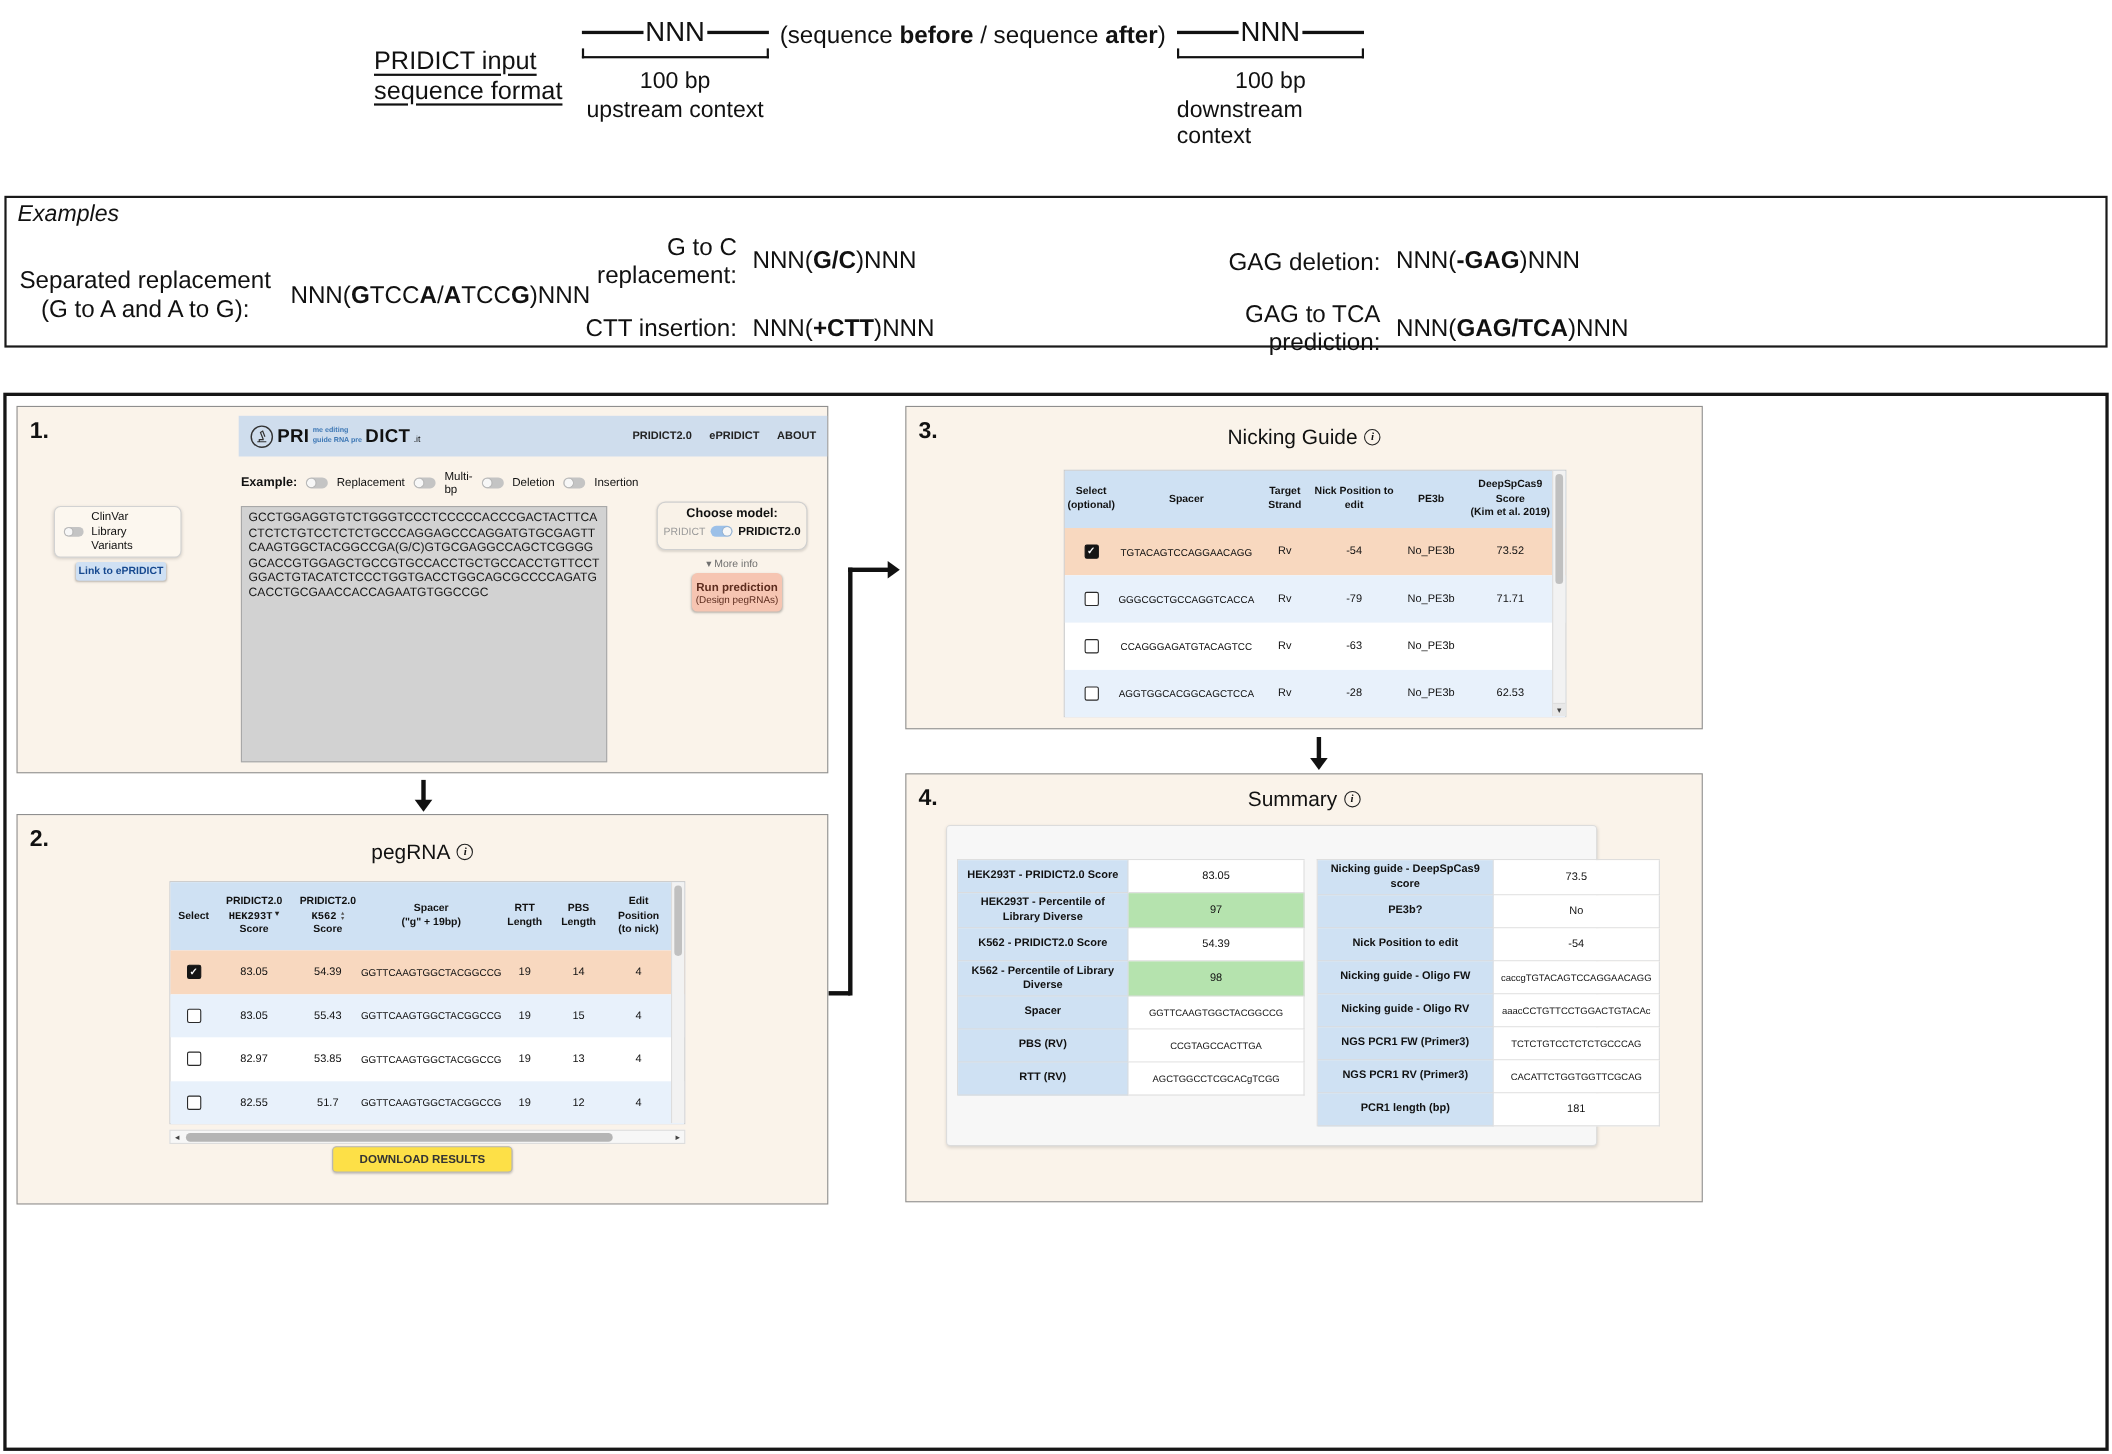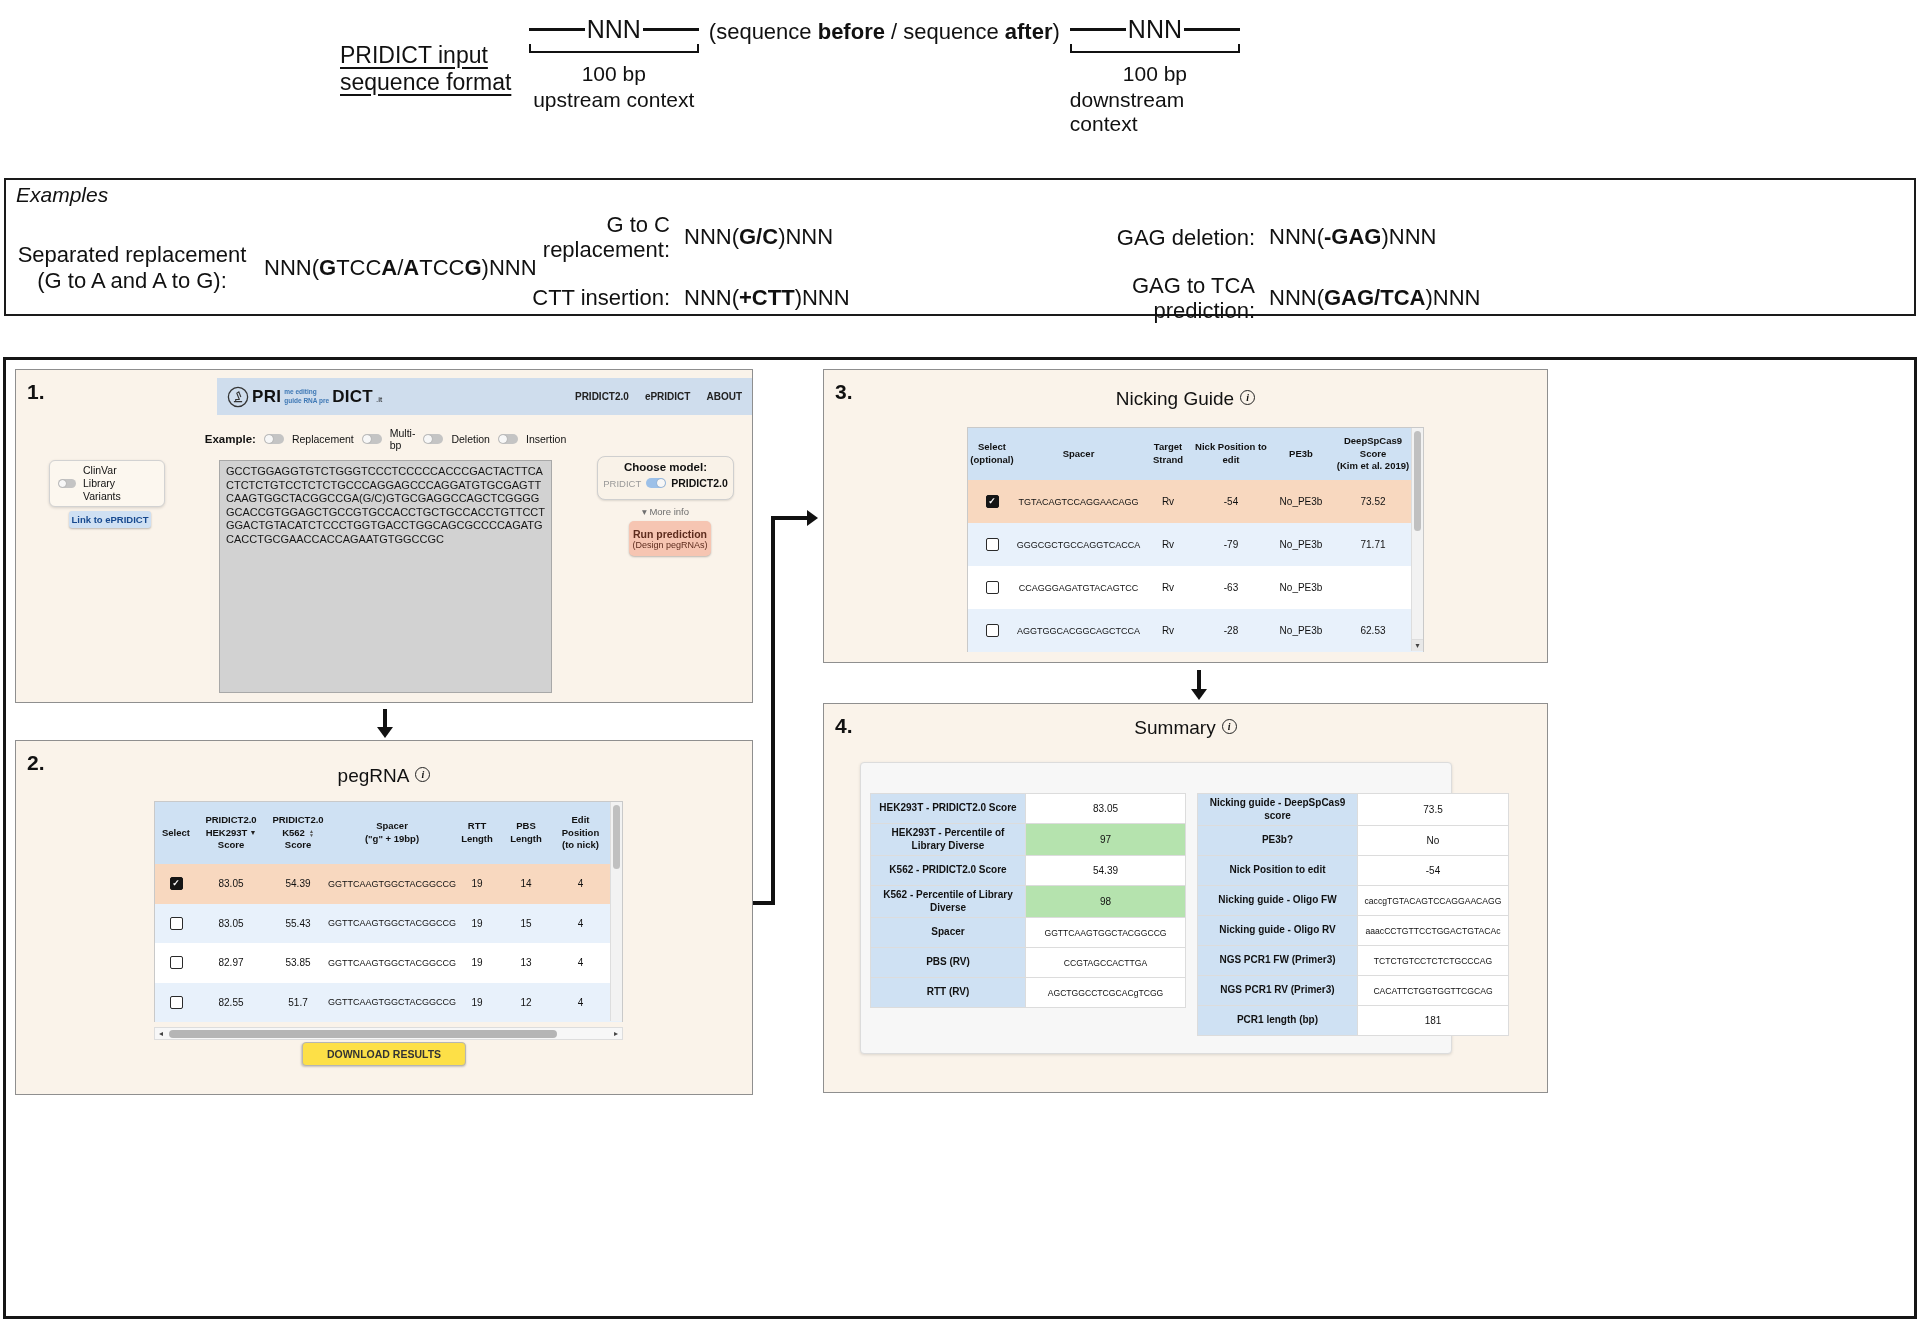--- a/index.html
+++ b/index.html
@@ -60,7 +60,7 @@
   .logo-it { font-size: 8px; align-self: flex-end; margin-bottom: 4px; }
   .nav { display: flex; gap: 16px; font-size: 10px; font-weight: 700; color: #222; }
   #example-toggles { position: absolute; left: 203px; top: 57px; width: 333px; display: flex; align-items: center;
-    justify-content: center; gap: 8px; font-size: 10.5px; }
+    justify-content: space-between; gap: 8px; font-size: 10.5px; }
   #example-label { font-weight: 700; font-size: 11.5px; }
   .toggle { width: 20px; height: 10px; border-radius: 5px; background: #c4c4c4; position: relative; display: inline-block; flex: none; }
   .toggle .knob { position: absolute; left: 1px; top: 1px; width: 8px; height: 8px; border-radius: 50%; background: #f7f7f7; box-shadow: 0 0 1px rgba(0,0,0,.45); }

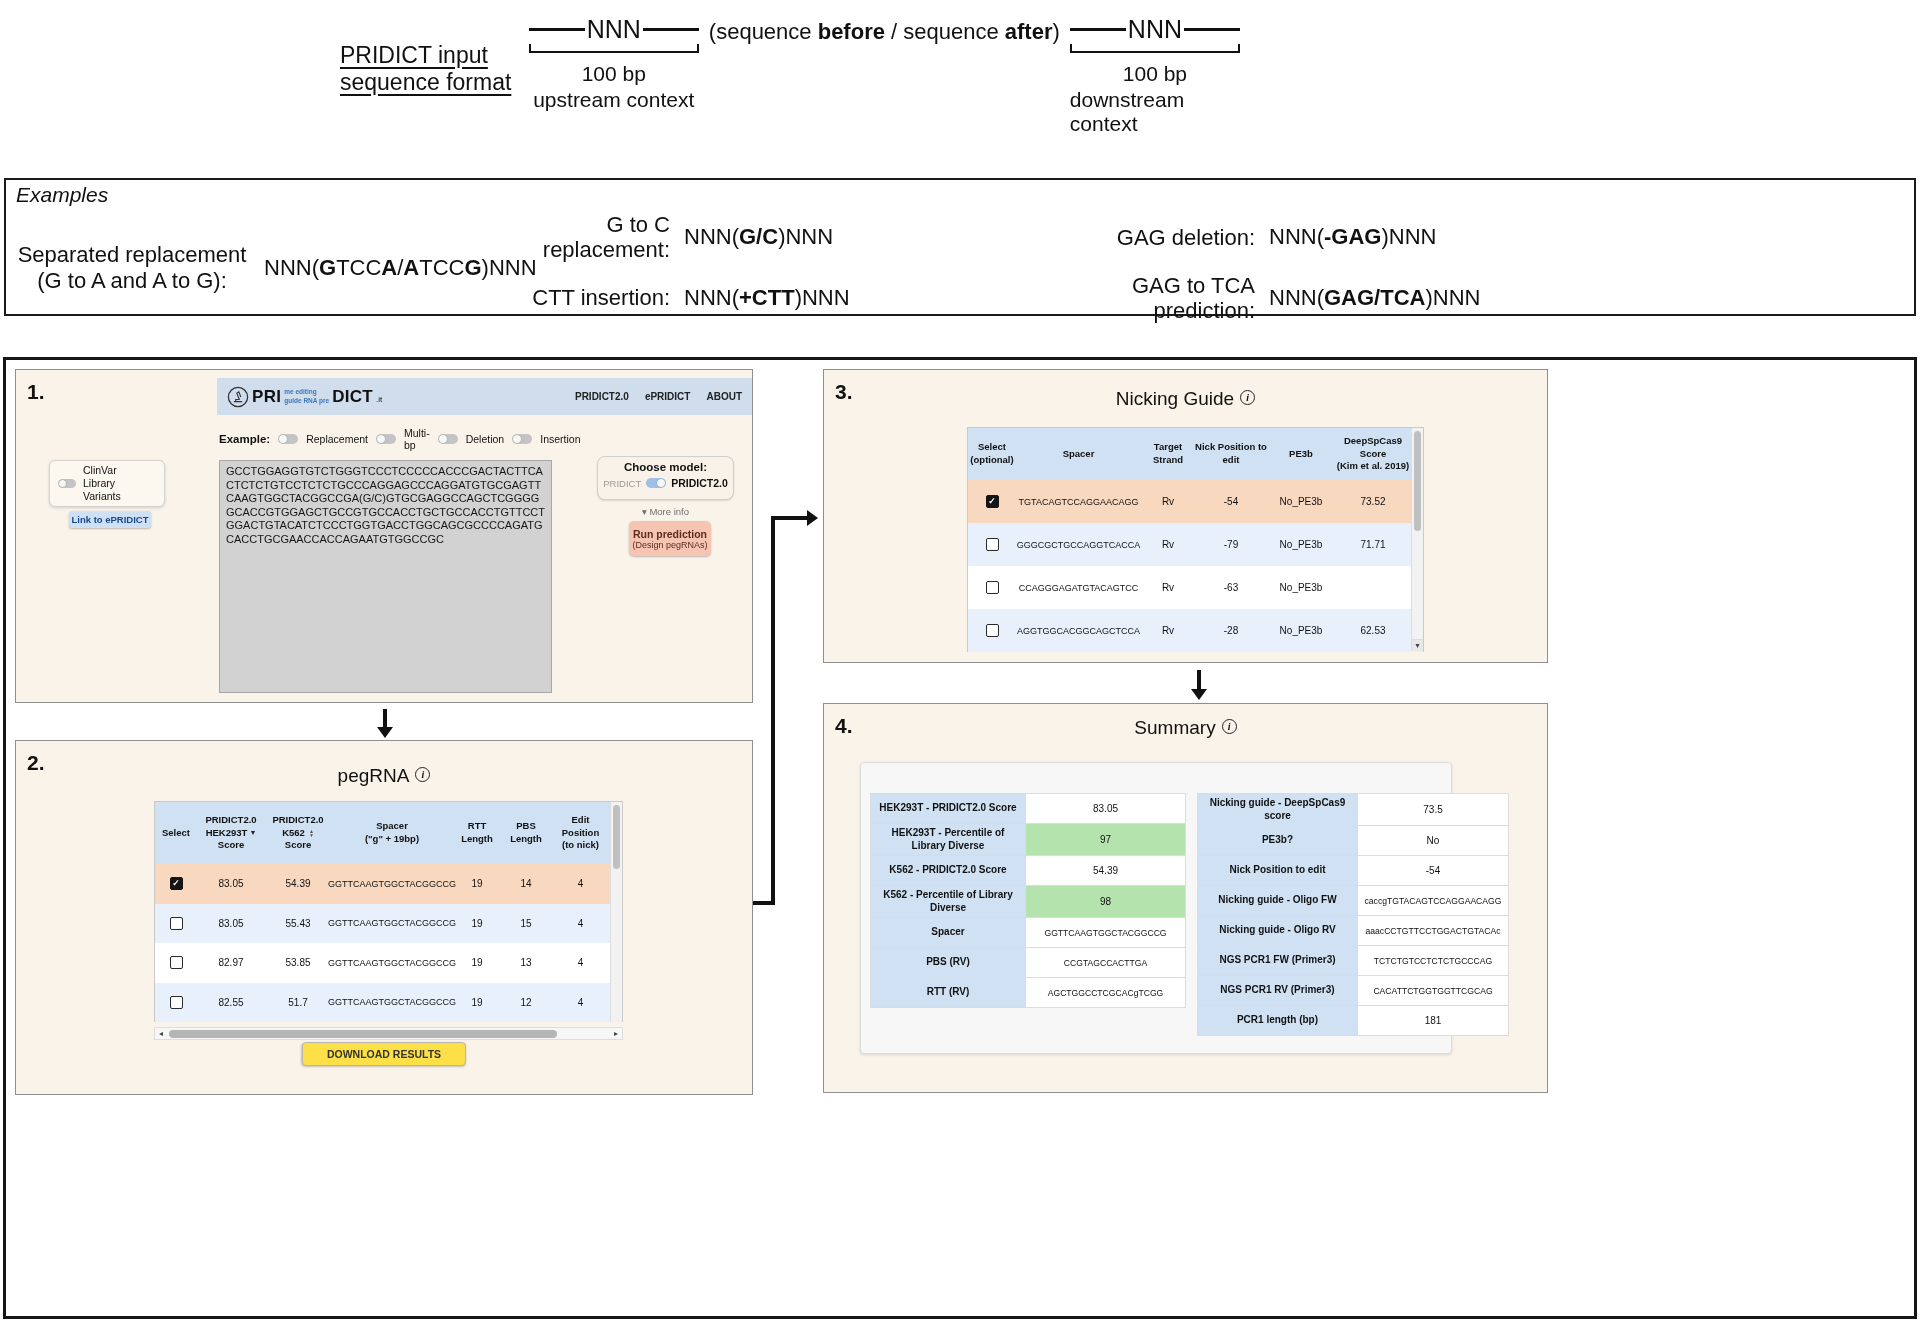--- a/index.html
+++ b/index.html
@@ -126,7 +126,7 @@
     border-radius: 4px; padding: 5px 24px; font-size: 10.5px; font-weight: 700; color: #333; box-shadow: 0 1px 2px rgba(0,0,0,.2); white-space: nowrap; }
 
   
-  #sum-card { position: absolute; left: 36px; top: 58px; width: 592px; height: 292px; background: #f7f7f7;
+  #sum-card { position: absolute; left: 36px; top: 46px; width: 592px; height: 292px; background: #f7f7f7;
     border: 1px solid #dcdcdc; border-radius: 4px; box-shadow: 0 1px 3px rgba(0,0,0,.12); }
   .sum-table { position: absolute; top: 30px; border-top: 1px solid #dcdcdc; border-left: 1px solid #dcdcdc; }
   #sum-left { left: 9px; width: 316px; }

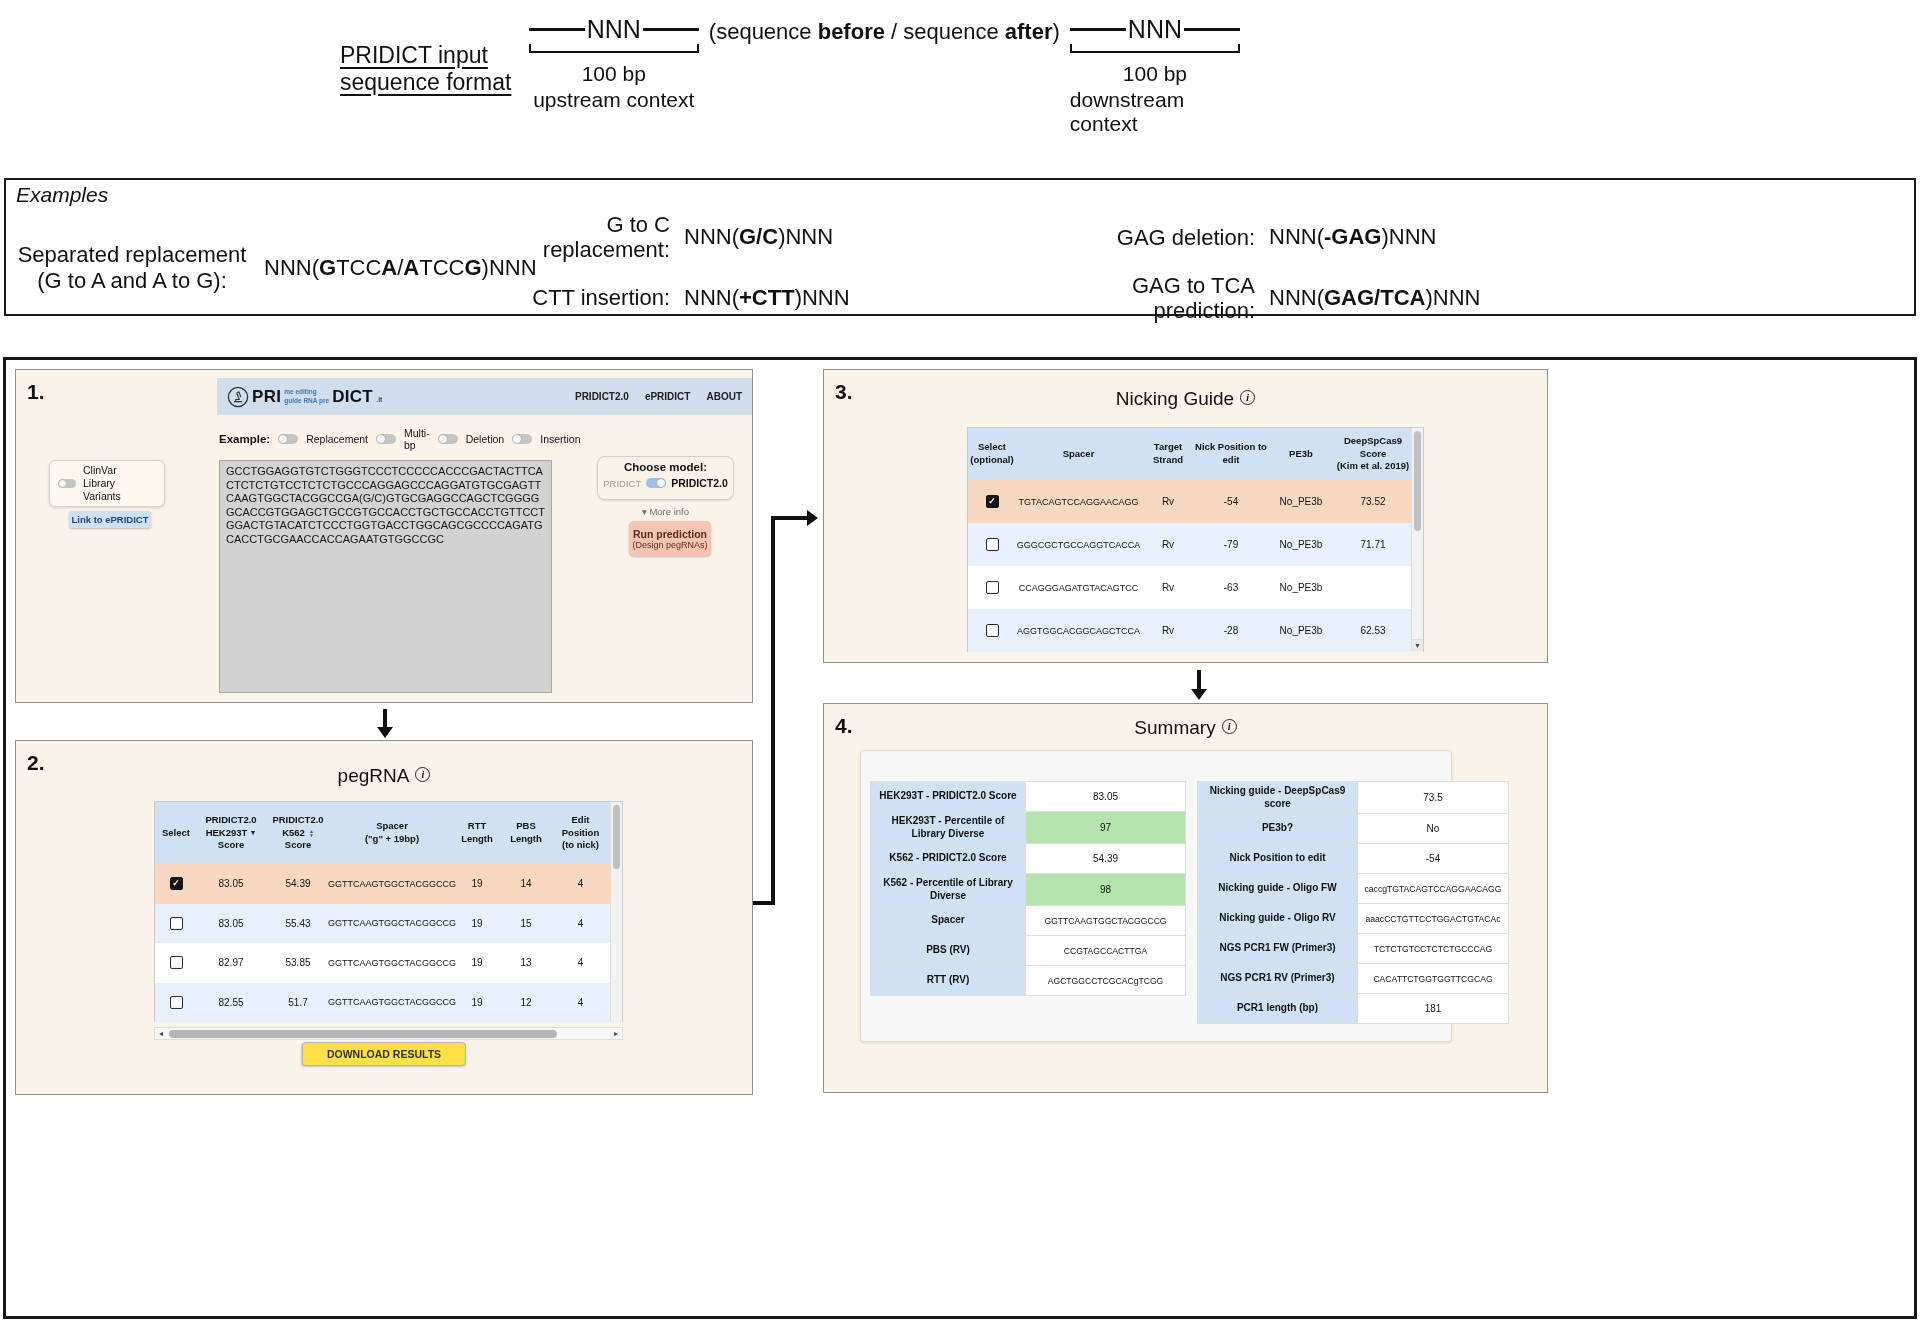--- a/index.html
+++ b/index.html
@@ -105,7 +105,7 @@
   #t3 .th-row { height: 52px; }
   #t3 .brow { height: 43px; }
   #t3 .d1{width:48px} #t3 .d2{width:125px} #t3 .d3{width:54px} #t3 .d4{width:72px} #t3 .d5{width:68px} #t3 .d6{width:76px}
-  .hdr-inline { display: flex; align-items: center; justify-content: center; gap: 2px; }
+  .hdr-inline { display: flex; align-items: center; justify-content: center; gap: 2px; font-family: Liberation Mono, monospace; }
   .sort-desc { font-size: 7px; color: #222; }
   .sortstack { display: flex; flex-direction: column; font-size: 5px; line-height: 4.5px; color: #555; margin-left: 2px; }
   .vsb { position: absolute; right: 0; top: 0; bottom: 0; width: 12px; background: #f2f2f2; border-left: 1px solid #ddd; }

